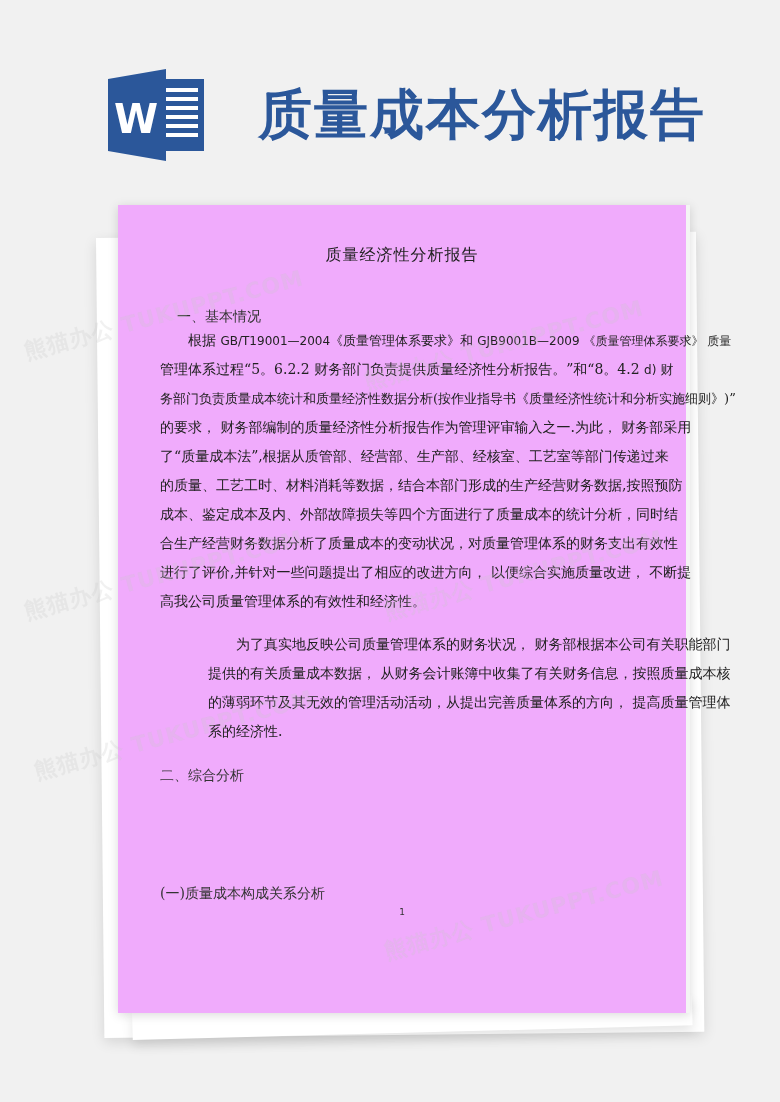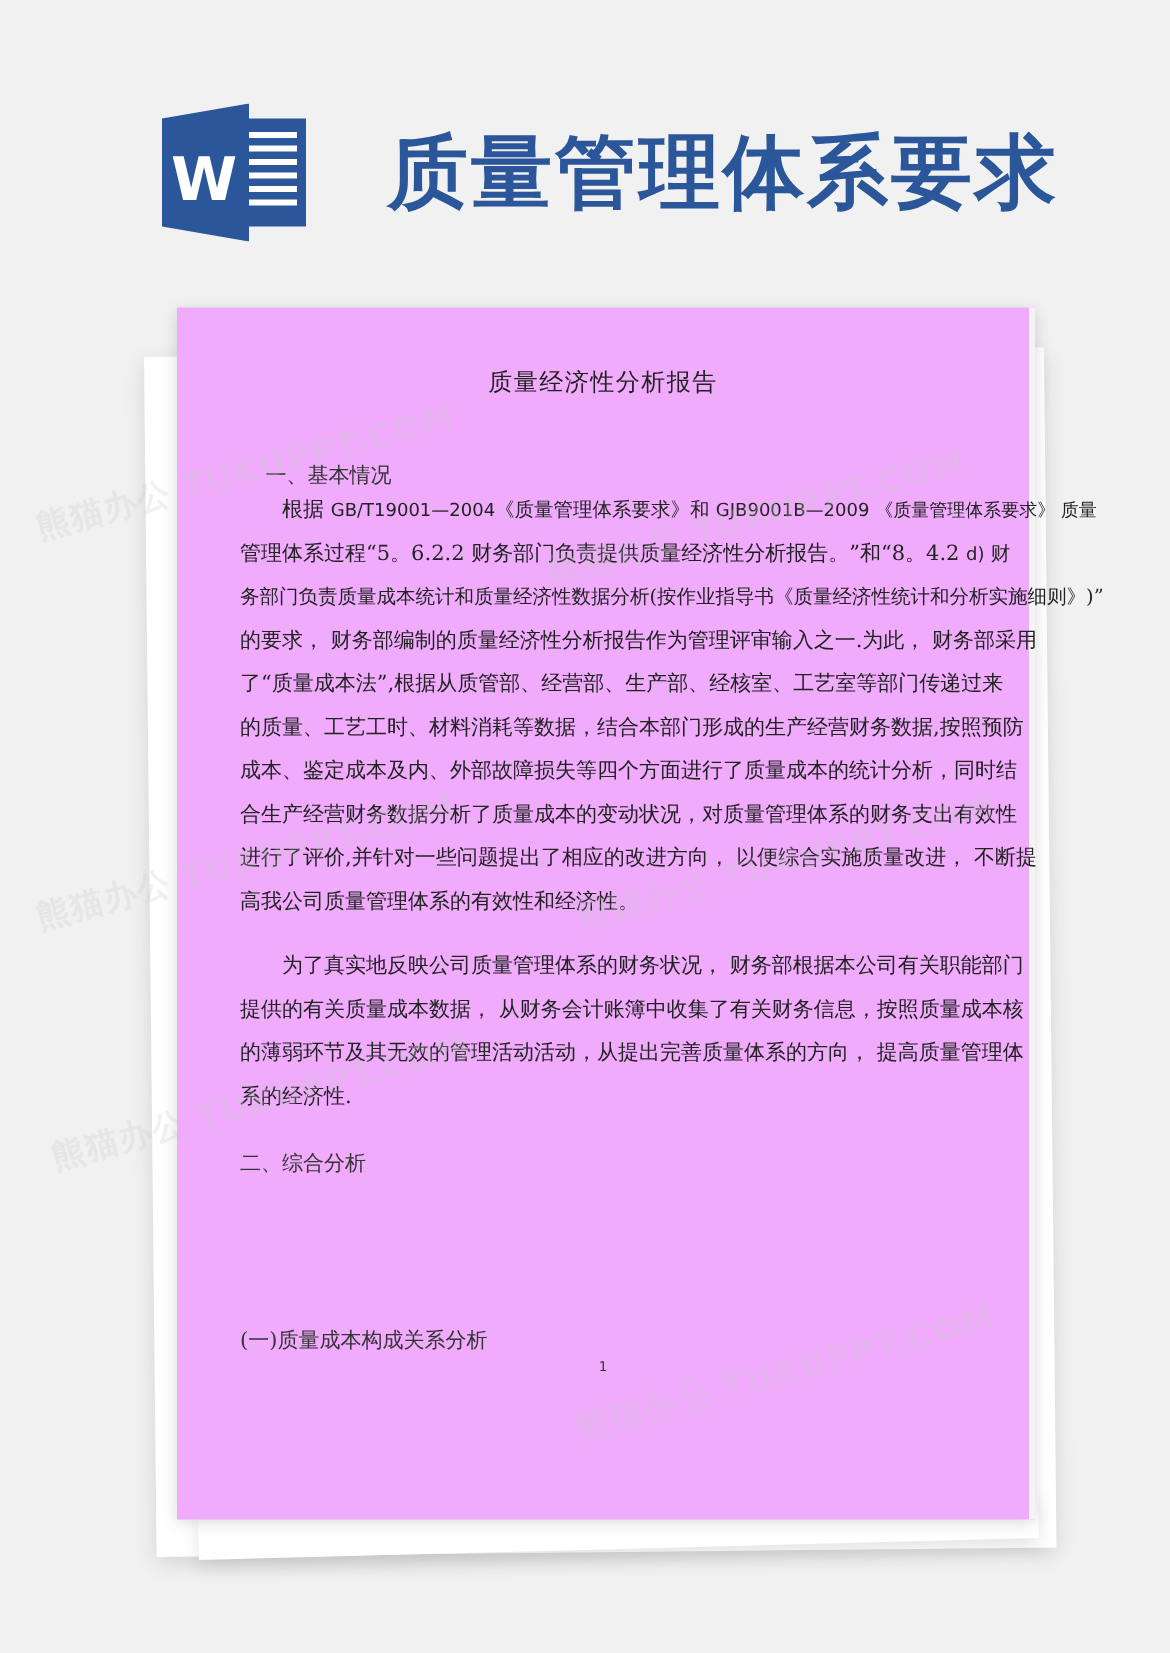--- a/index.html
+++ b/index.html
@@ -96,7 +96,7 @@
     <polygon points="0,10 58,0 58,92 0,82" fill="#2b579a"></polygon>
     <text x="6" y="64" font-family="DejaVu Sans, Liberation Sans, sans-serif" font-weight="bold" font-size="40" fill="#ffffff">W</text>
   </svg>
-  <div class="banner-title">质量管理体系要求</div>
+  <div class="banner-title">质量成本分析报告</div>
 </div>
 
 <div class="back-page left"></div>

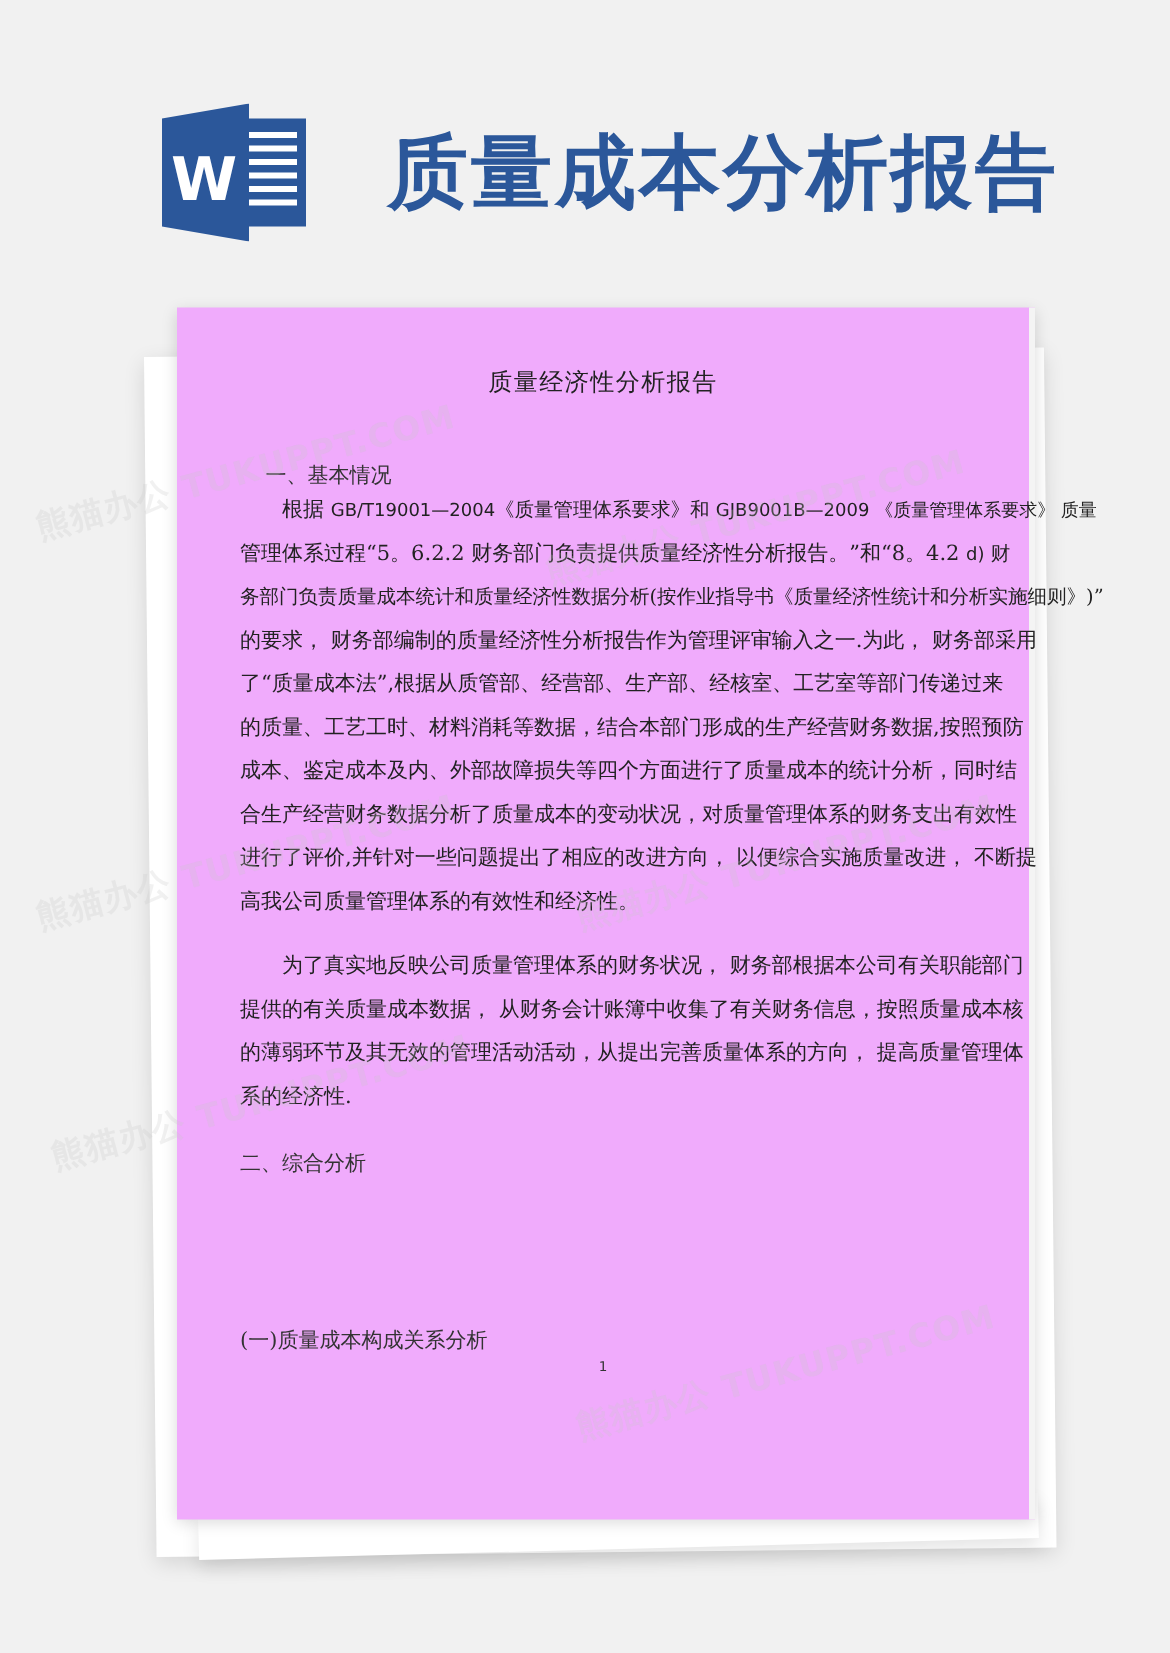--- a/index.html
+++ b/index.html
@@ -120,7 +120,7 @@
     <span class="line">高我公司质量管理体系的有效性和经济性。</span>
   </div>
 
-  <div class="para" style="top:425px;">
+  <div class="para" style="top:425px;margin-left:48px;">
     <span class="line indent">为了真实地反映公司质量管理体系的财务状况， 财务部根据本公司有关职能部门</span>
     <span class="line">提供的有关质量成本数据， 从财务会计账簿中收集了有关财务信息，按照质量成本核</span>
     <span class="line">的薄弱环节及其无效的管理活动活动，从提出完善质量体系的方向， 提高质量管理体</span>

